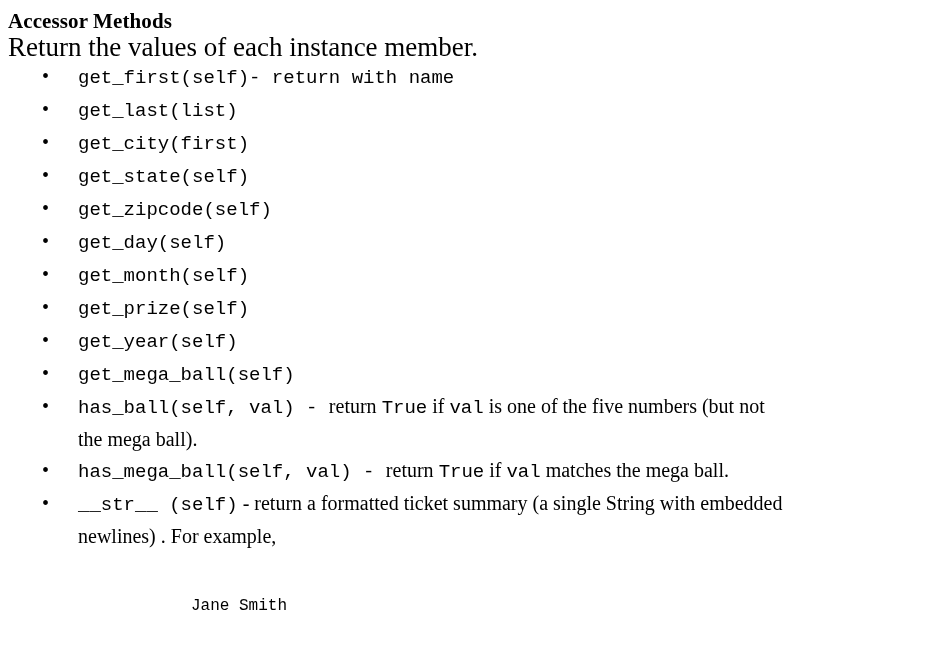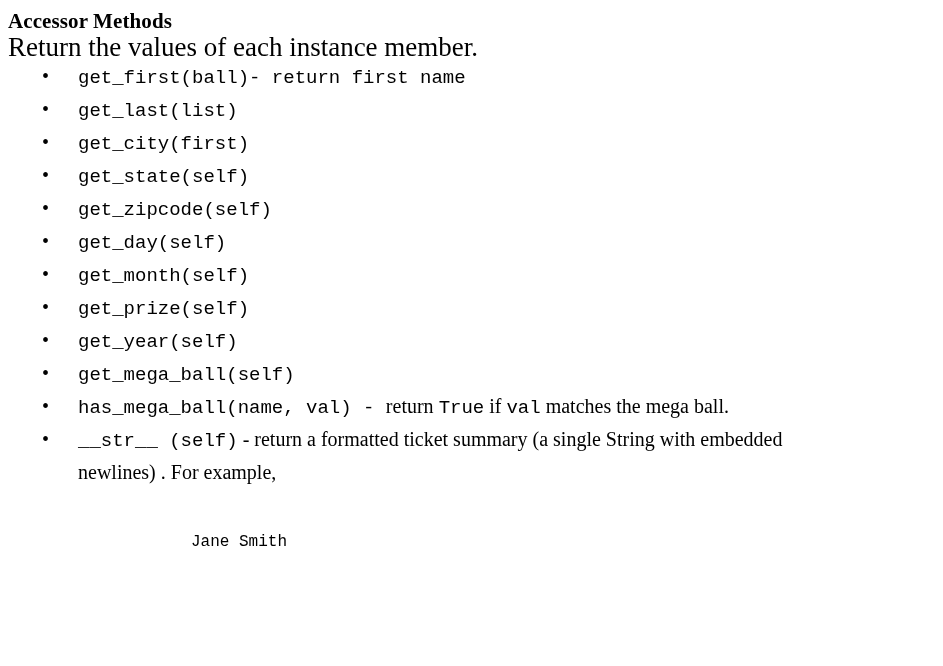--- a/index.html
+++ b/index.html
@@ -94,7 +94,7 @@
   <ul class="methods">
 
     <li>
-      <span class="mono">get_first(ball)- return first name</span>
+      <span class="mono">get_first(self)- return with name</span>
     </li>
 
     <li>

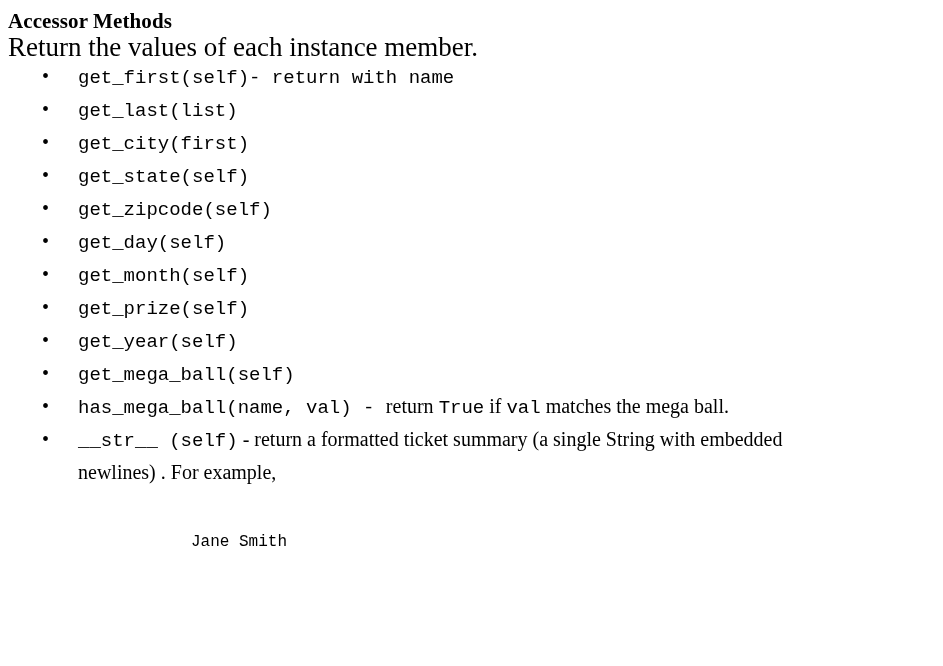--- a/index.html
+++ b/index.html
@@ -134,6 +134,10 @@
     </li>
 
 
+    <li>
+      <span class="mono">has_ball(self, val) </span><span class="mono">- </span><span class="ser">return </span><span class="mono">True</span><span class="ser"> if </span><span class="mono">val</span><span class="ser"> is one of the five numbers (but not</span>
+      <span class="ser wrapline">the mega ball).</span>
+    </li>
 
     <li>
       <span class="mono">has_mega_ball(name, val) </span><span class="mono">- </span><span class="ser">return </span><span class="mono">True</span><span class="ser"> if </span><span class="mono">val</span><span class="ser"> matches the mega ball.</span>

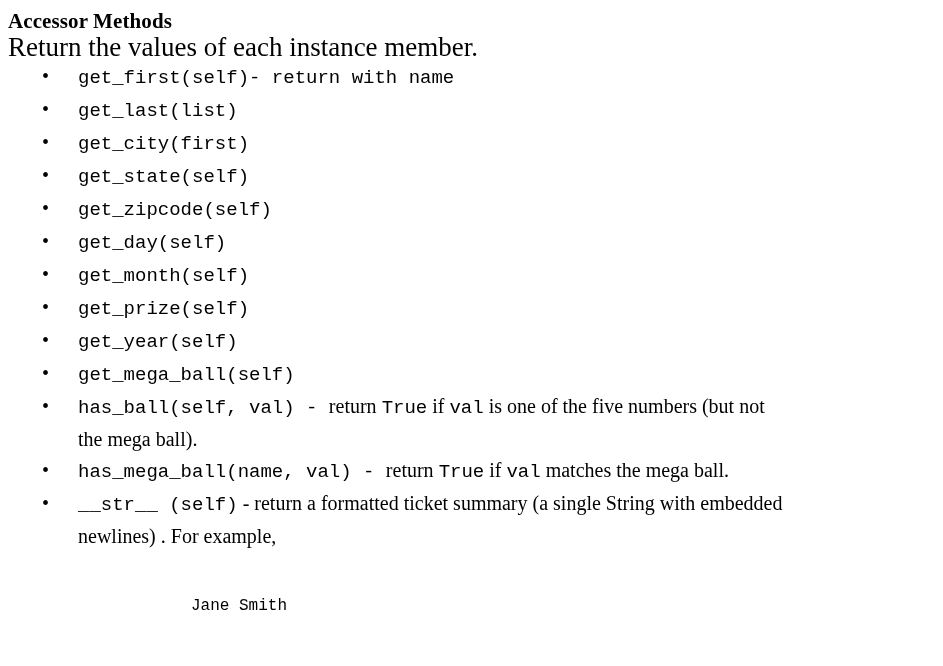--- a/index.html
+++ b/index.html
@@ -140,7 +140,7 @@
     </li>
 
     <li>
-      <span class="mono">has_mega_ball(name, val) </span><span class="mono">- </span><span class="ser">return </span><span class="mono">True</span><span class="ser"> if </span><span class="mono">val</span><span class="ser"> matches the mega ball.</span>
+      <span class="mono">has_mega_ball(self, val) </span><span class="mono">- </span><span class="ser">return </span><span class="mono">True</span><span class="ser"> if </span><span class="mono">val</span><span class="ser"> matches the mega ball.</span>
     </li>
 
     <li>

